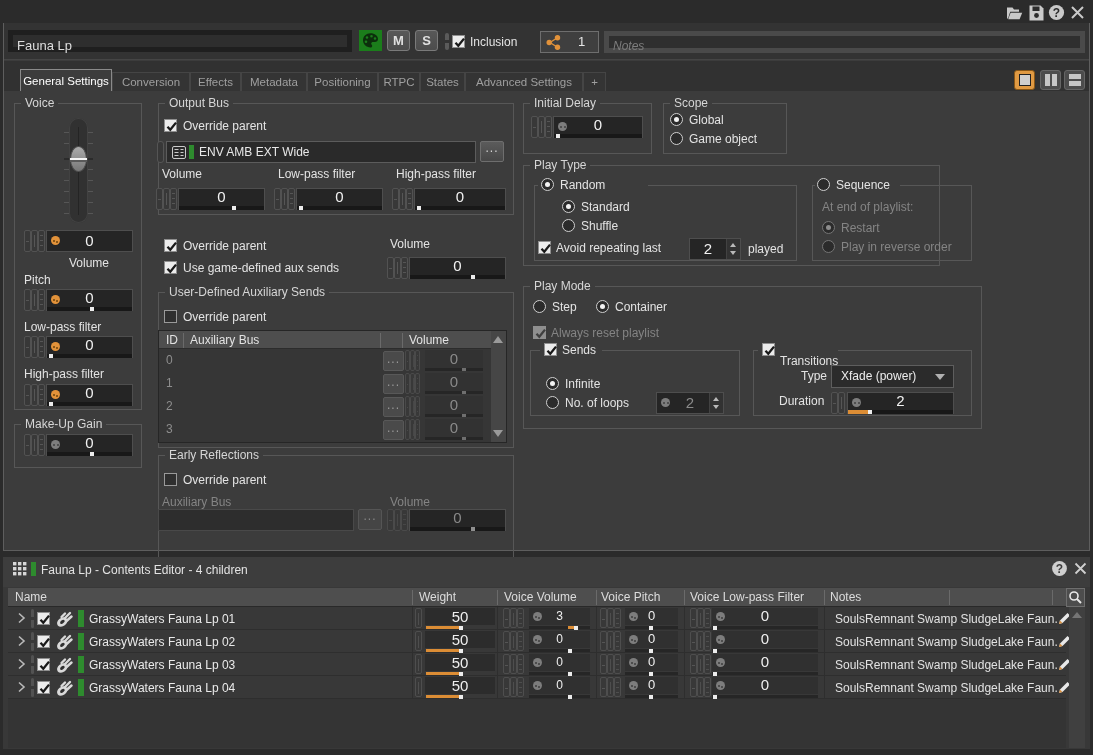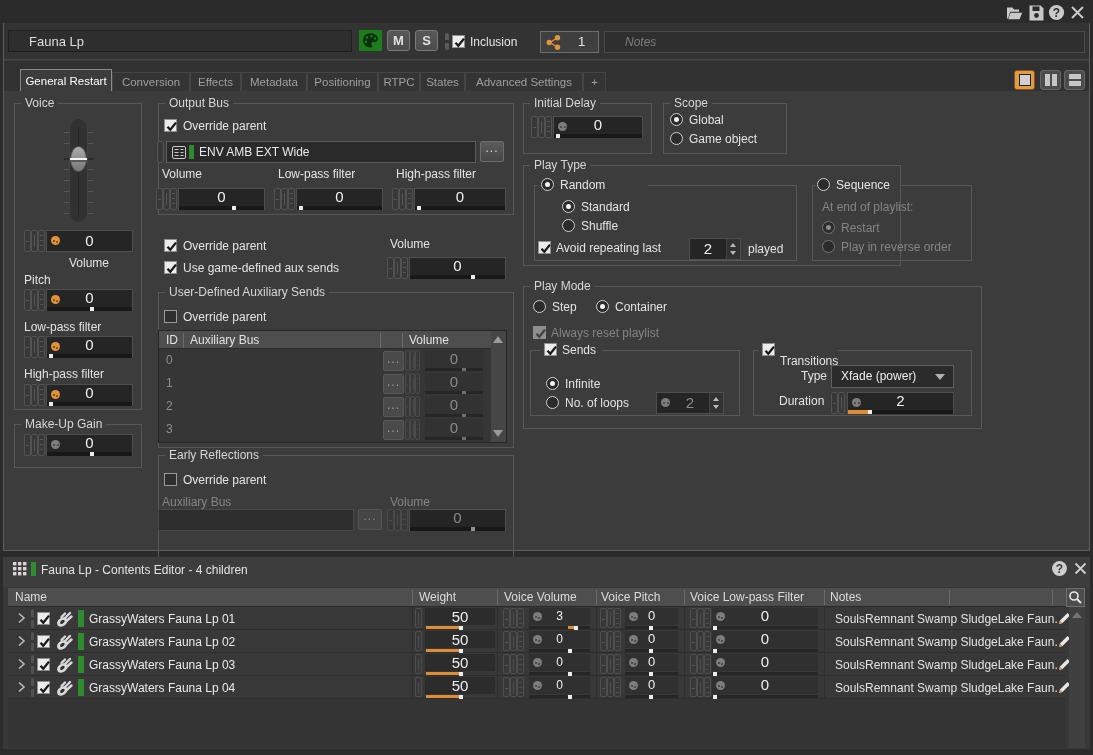--- a/index.html
+++ b/index.html
@@ -11,7 +11,7 @@
 
 #p1{left:3px;top:23px;width:1087px;height:528px;background:#3c3c3c;border:1px solid #5e5e5e;border-top:none}
 #nrow{left:4px;top:23px;width:1085px;height:37px;background:#333;border-bottom:1px solid #454545}
-.inp{background:#2c2c2c;border:1px solid #0ea5e9;color:#dedede;line-height:20px;padding-left:20px}
+.inp{background:#2c2c2c;border:5px solid #0ea5e9;color:#dedede;line-height:20px;padding-left:4px}
 .btn22{width:23px;height:21px;border-radius:3px;border:1px solid #7a7a7a;background:linear-gradient(#585858,#4c4c4c);text-align:center;line-height:19px;color:#e0e0e0;font-weight:bold;font-size:13px}
 
 #tabs{left:4px;top:61px;width:1085px;height:30px;background:#313131}

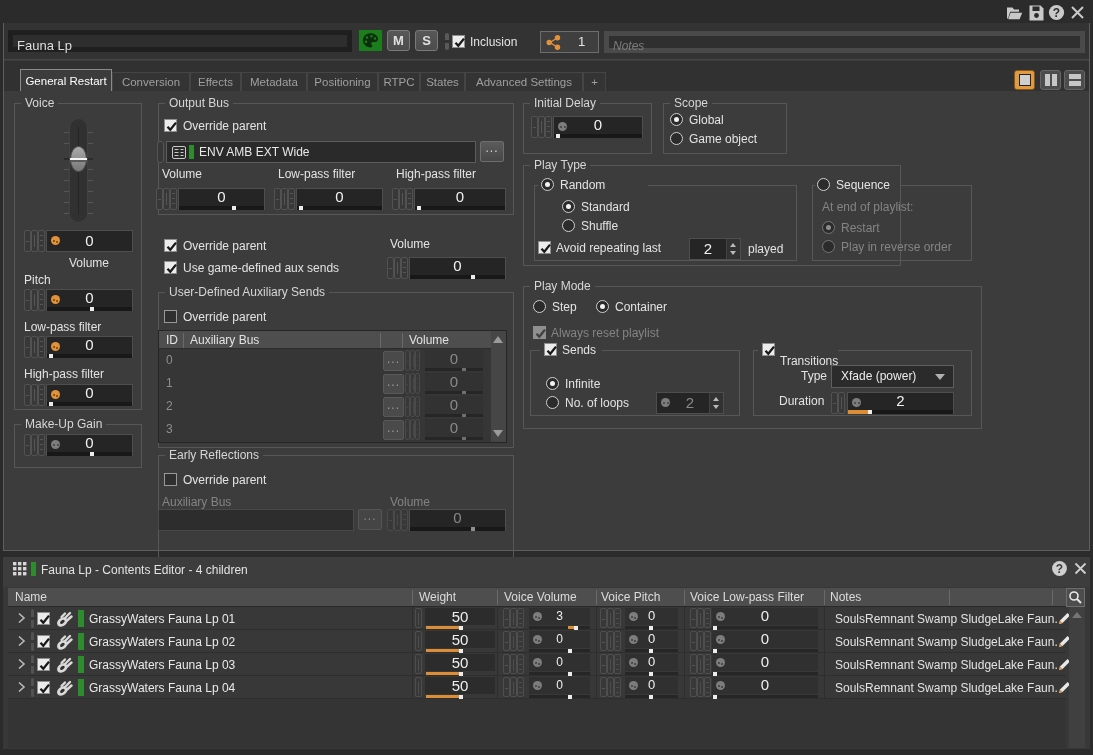--- a/index.html
+++ b/index.html
@@ -150,7 +150,7 @@
   <div class="ab inp" style="left:604px;top:31px;width:481px;height:22px;background:#2f2f2f;border-color:#4a4a4a;color:#7d7d7d;font-style:italic">Notes</div>
 
   <div class="ab" id="tabs"></div>
-  <div class="tab on" style="left:20px;width:92px">General Restart</div>
+  <div class="tab on" style="left:20px;width:92px">General Settings</div>
   <div class="tab" style="left:112px;width:78px">Conversion</div>
   <div class="tab" style="left:190px;width:51px">Effects</div>
   <div class="tab" style="left:241px;width:66px">Metadata</div>

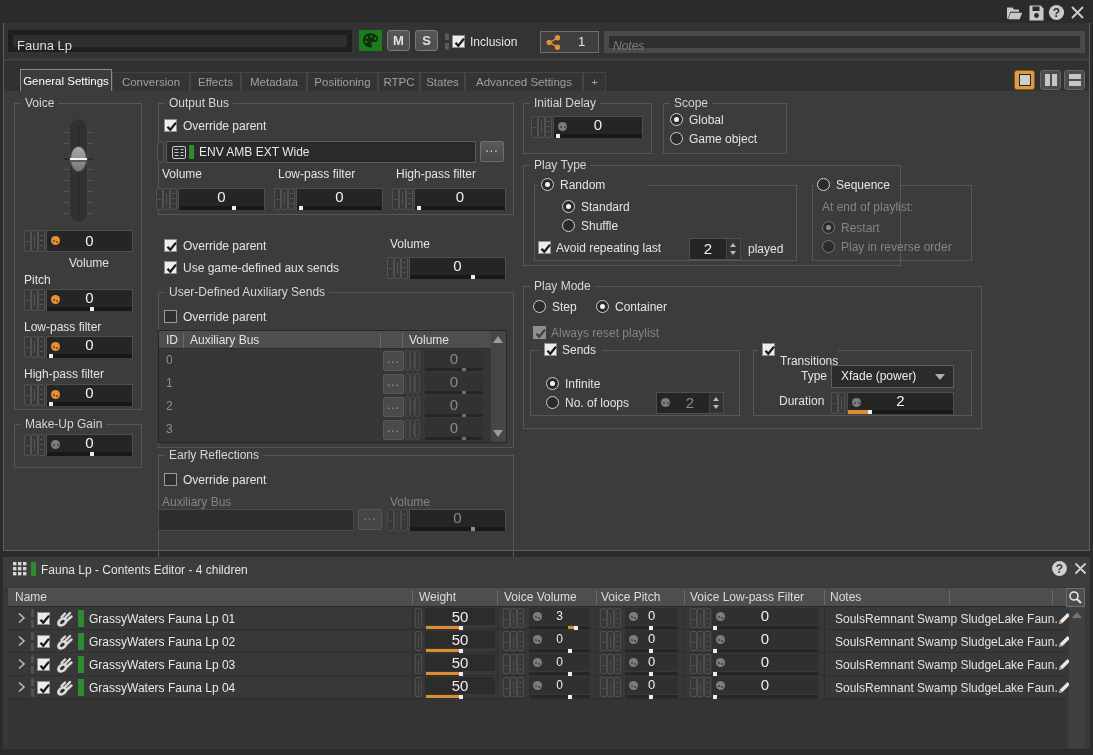--- a/index.html
+++ b/index.html
@@ -426,7 +426,7 @@
   <span class="rd" style="left:670px;top:132px"></span>
   <div class="ab lab" style="left:689px;top:132px">Game object</div>
 
-  <div class="grp" style="left:523px;top:165px;width:378px;height:101px">
+  <div class="grp" style="left:523px;top:165px;width:417px;height:101px">
       <span class="lg">Play Type</span>
     </div>
   <div class="grp" style="left:534px;top:185px;width:263px;height:76px"></div>

